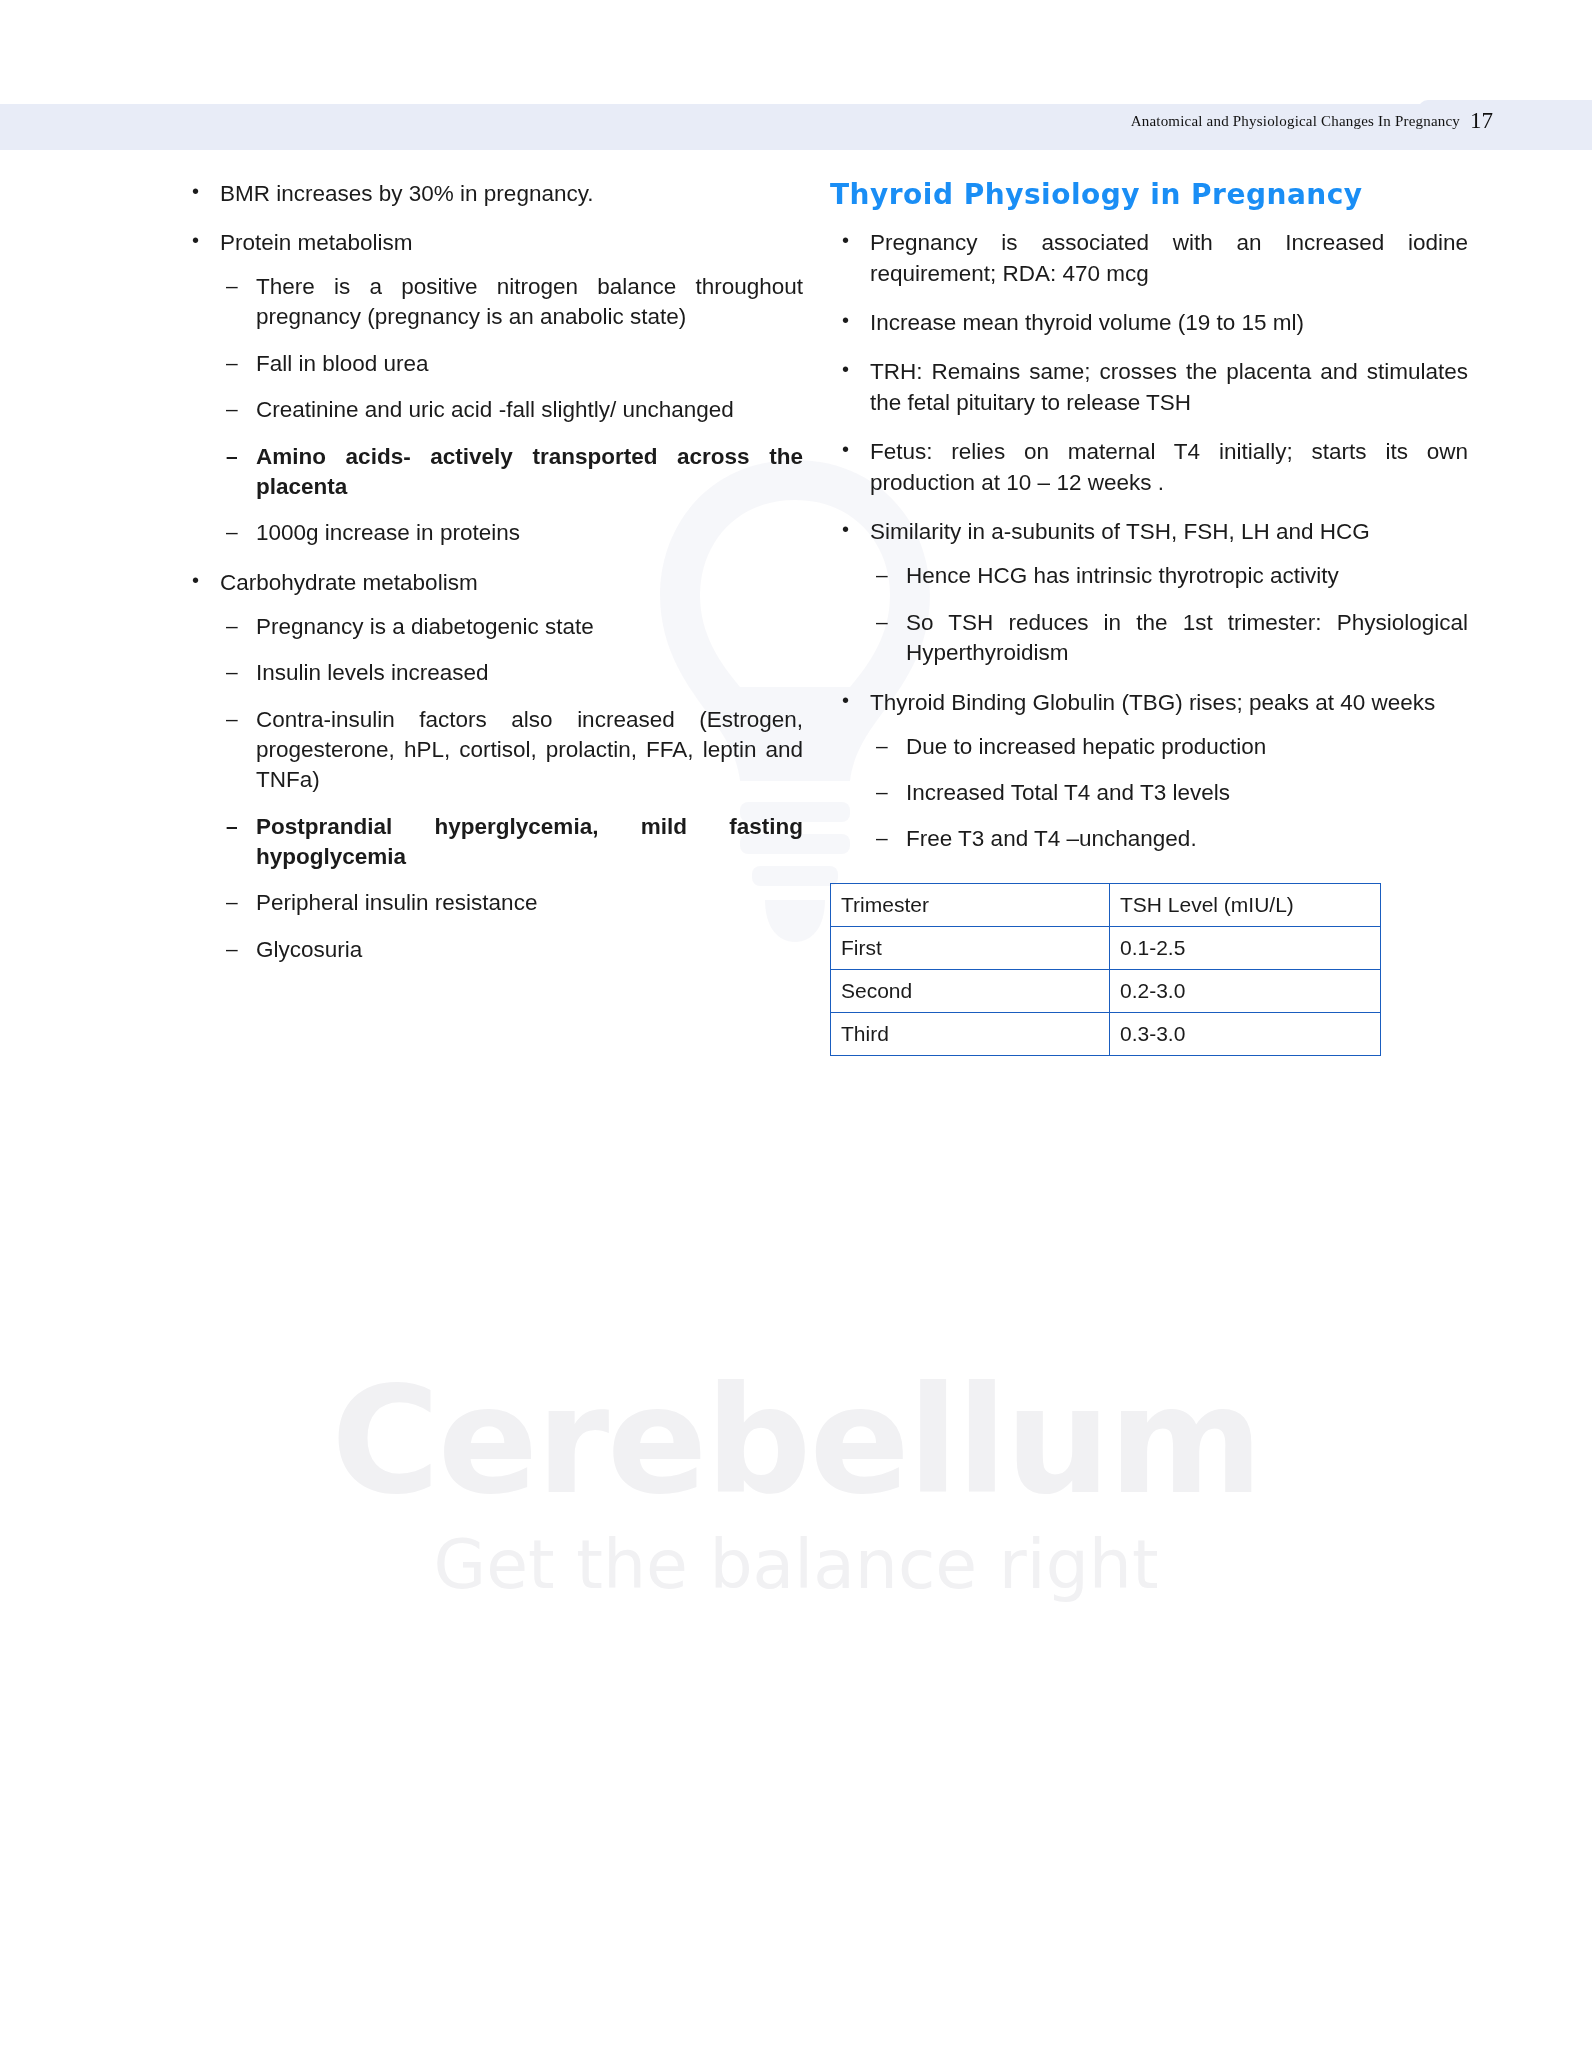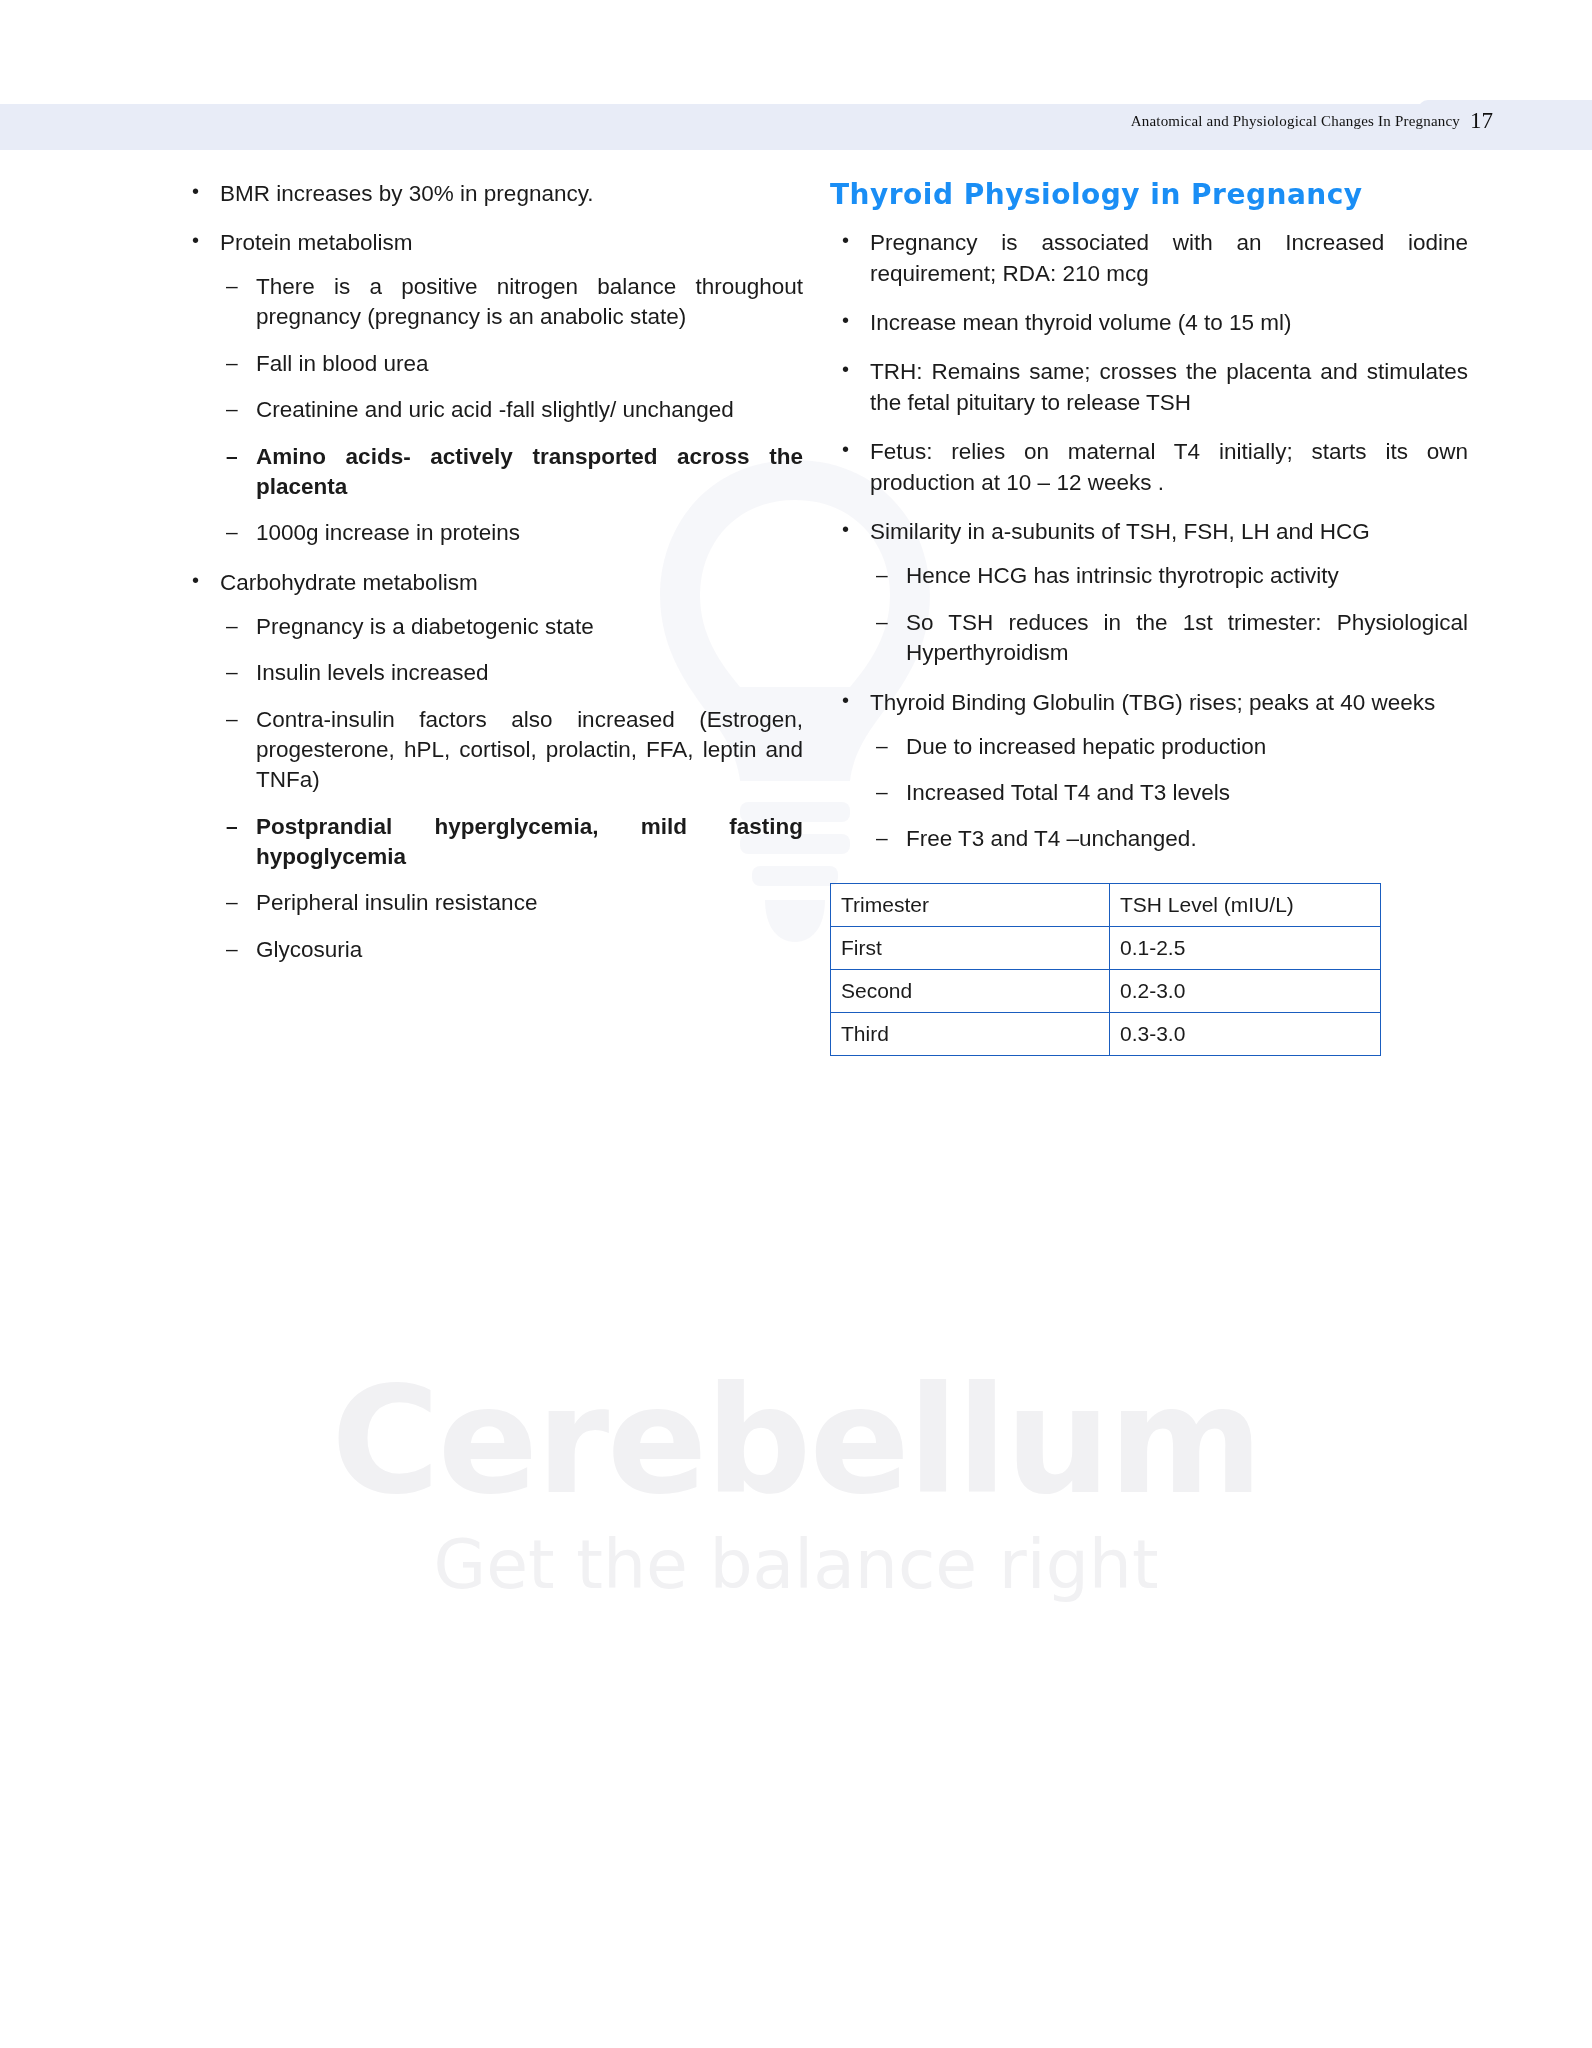--- a/index.html
+++ b/index.html
@@ -279,7 +279,7 @@
     <ul class="l1">
 
       <li>
-        <span class="b txt just">Pregnancy is associated with an Increased iodine requirement; RDA: 210 mcg</span>
+        <span class="b txt just">Pregnancy is associated with an Increased iodine requirement; RDA: 470 mcg</span>
       </li>
 
       <li>

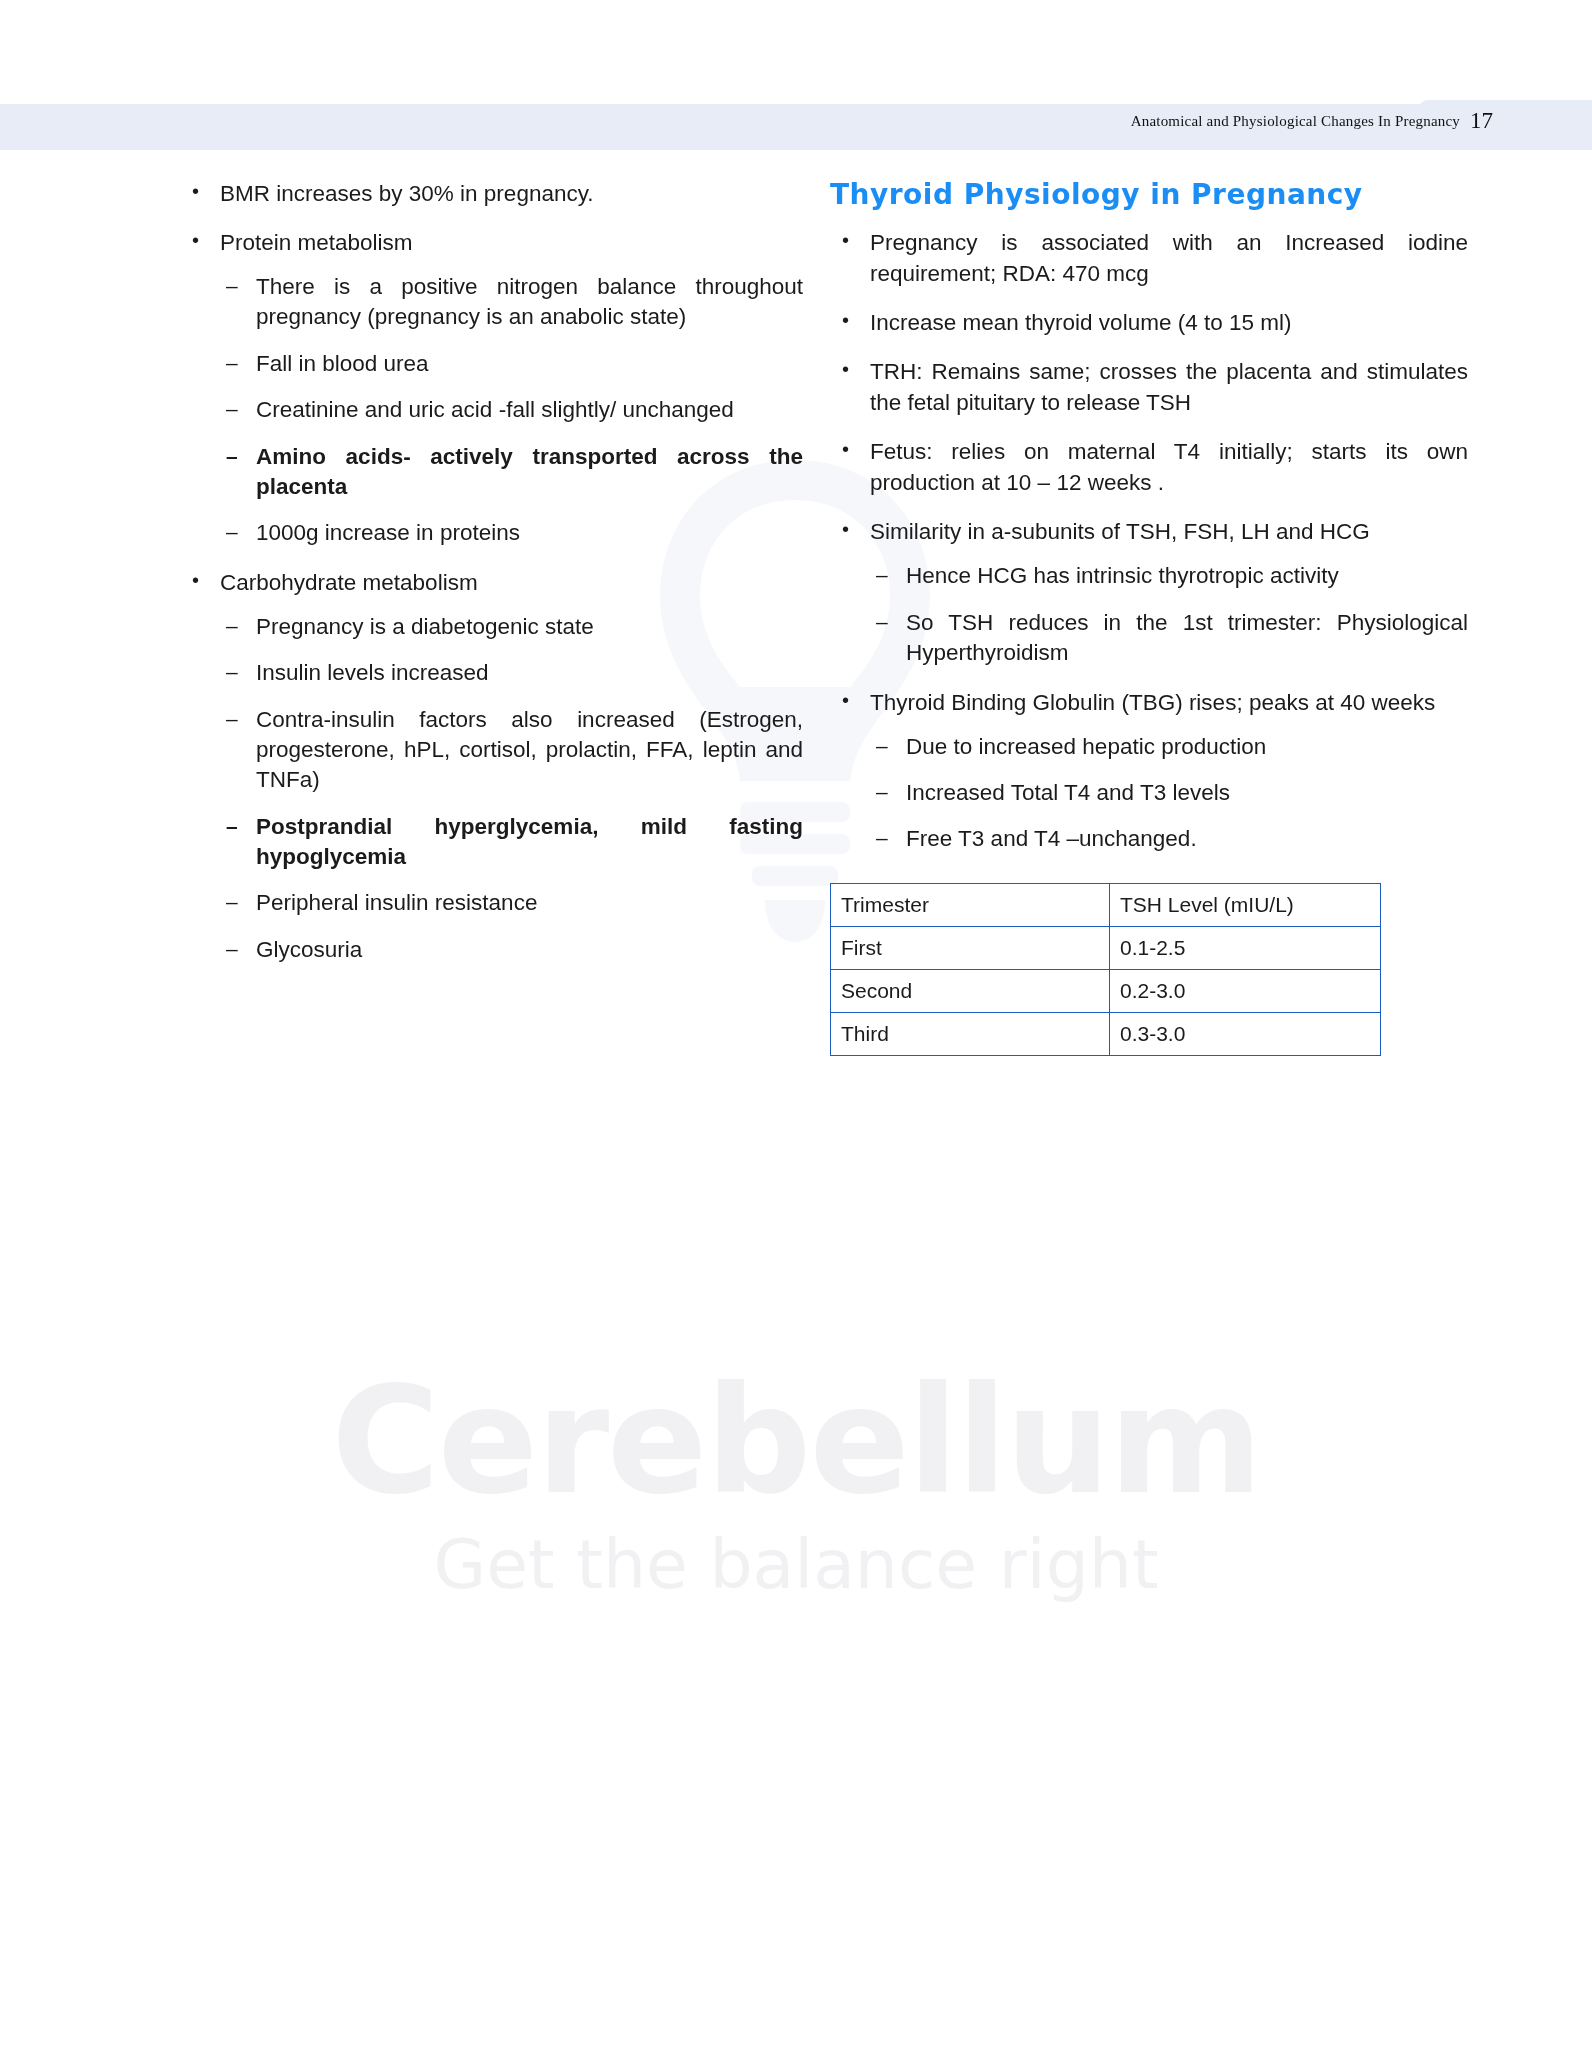--- a/index.html
+++ b/index.html
@@ -283,7 +283,7 @@
       </li>
 
       <li>
-        <span class="b txt">Increase mean thyroid volume (4 to 15 ml)</span>
+        <span class="b txt">Increase mean thyroid volume (19 to 15 ml)</span>
       </li>
 
       <li>

